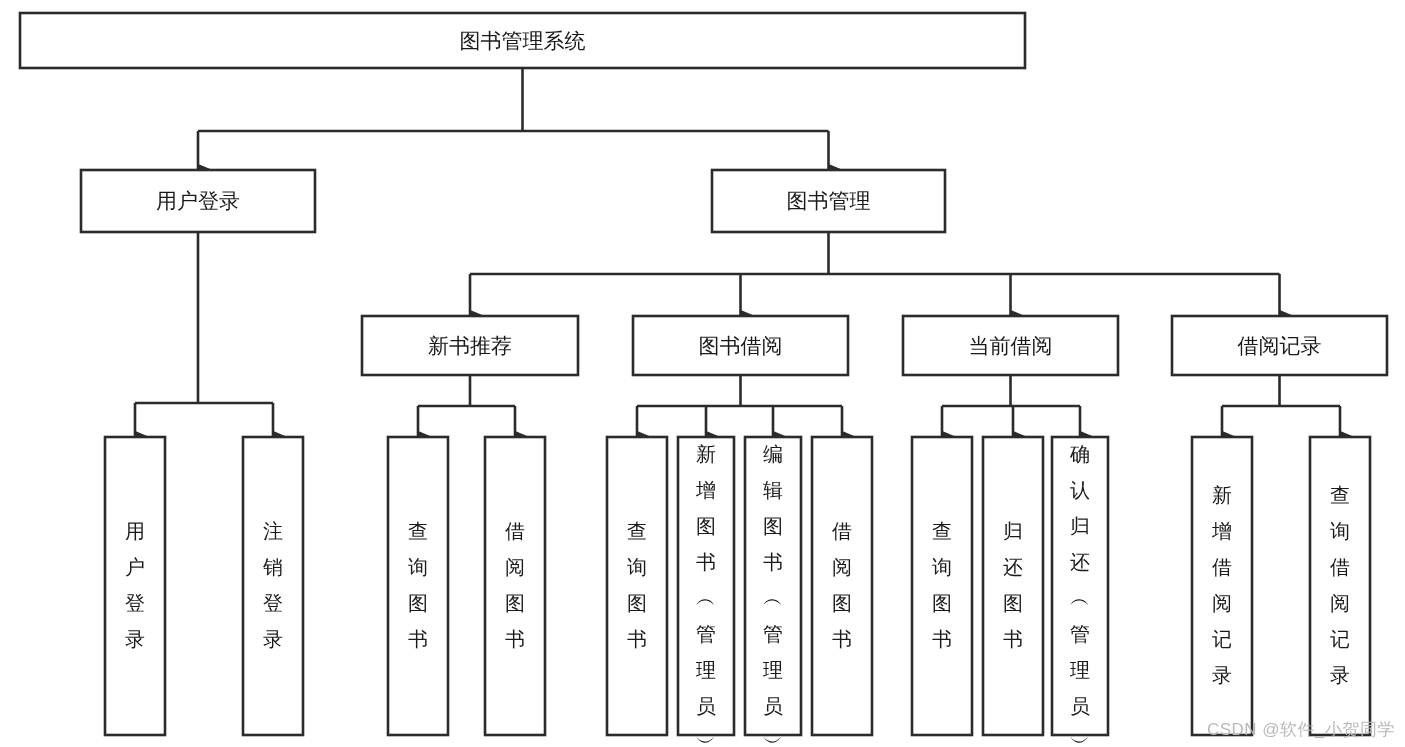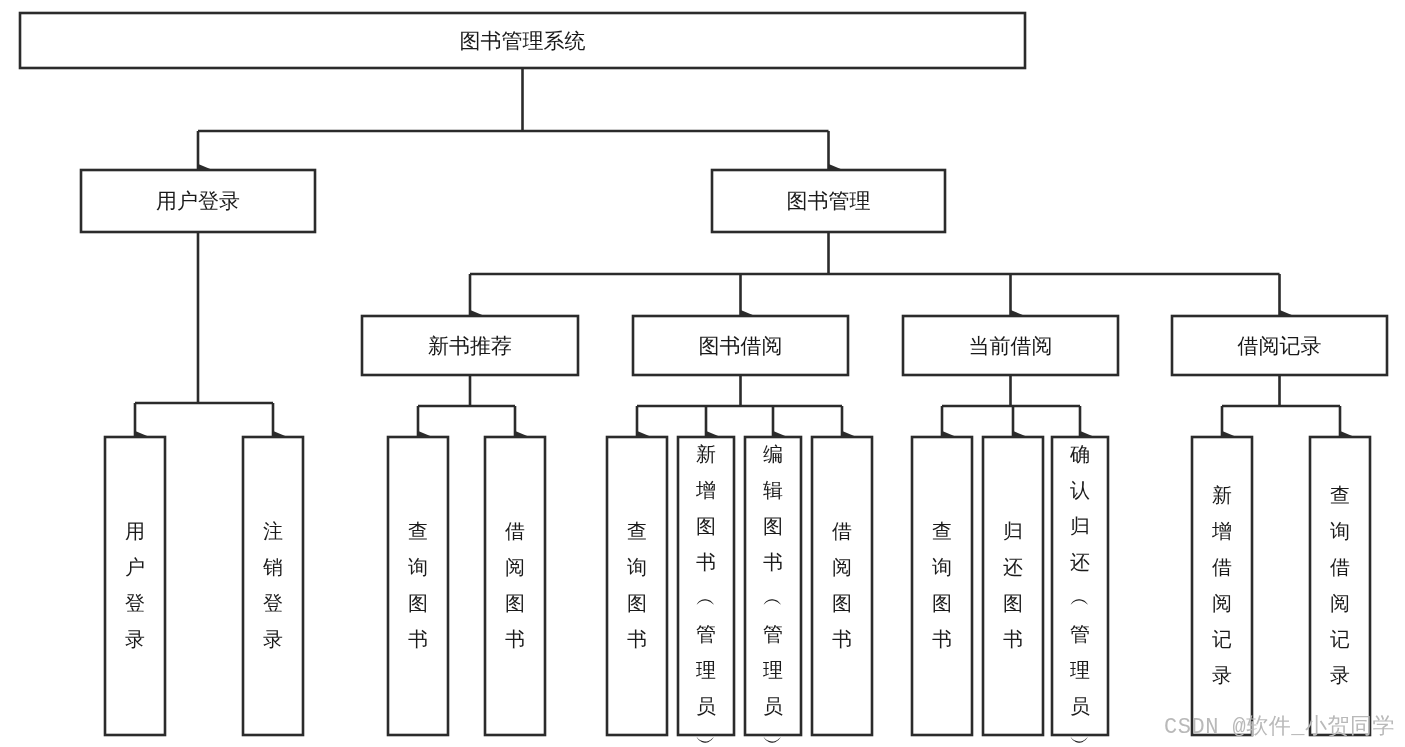--- a/index.html
+++ b/index.html
@@ -24,8 +24,8 @@
   .watermark{
     position:absolute;
     right:10px;bottom:6px;
-    font-family:Liberation Mono, monospace;
-    font-size:22px;
+    font-family:Liberation Sans, sans-serif;
+    font-size:17px;
     color:#b9b9b9;
     white-space:nowrap;
     letter-spacing:0.5px;

